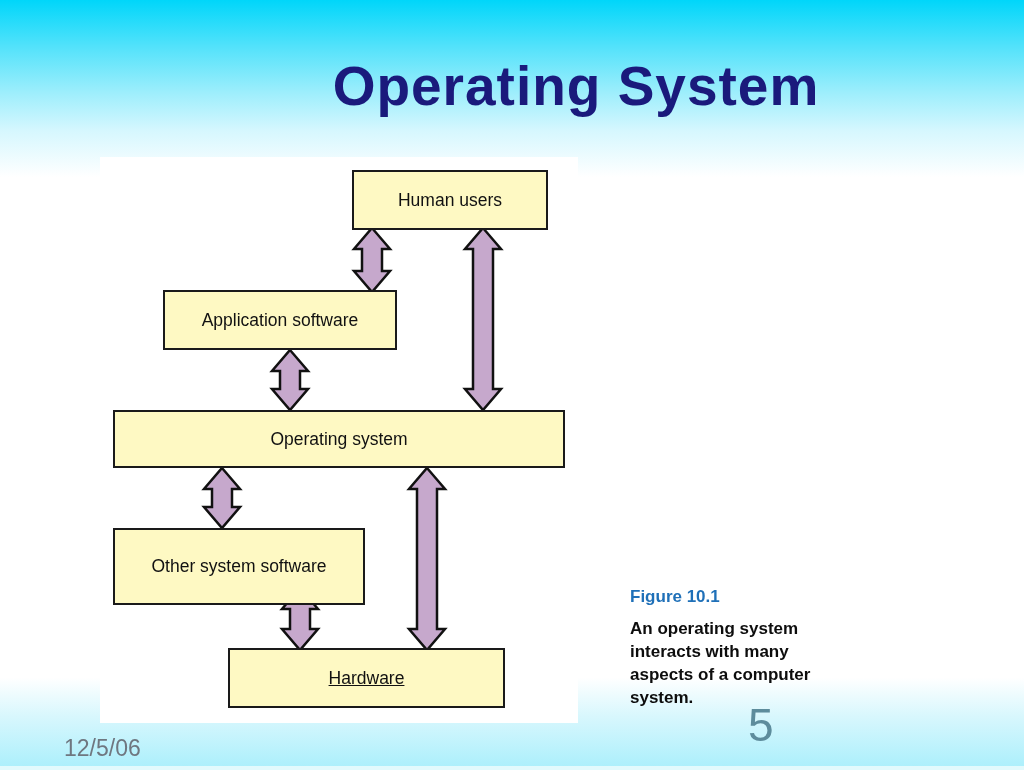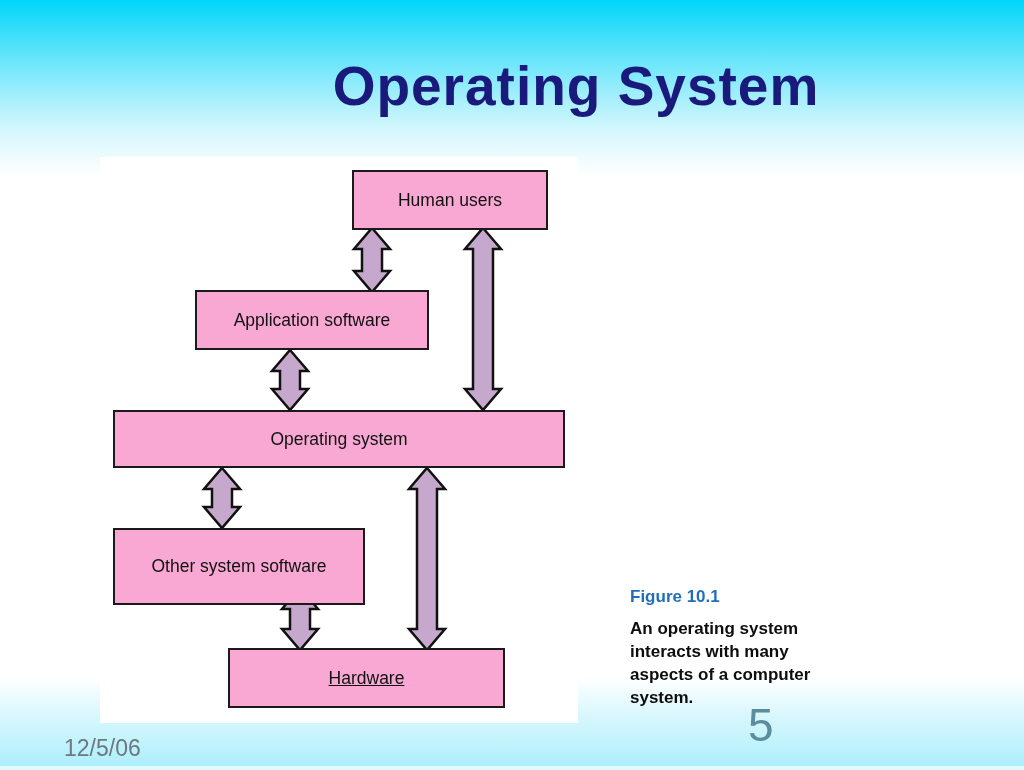--- a/index.html
+++ b/index.html
@@ -22,7 +22,7 @@
   .arrow-layer{position:absolute;left:0;top:0;}
   .dbox{
     position:absolute;display:flex;align-items:center;justify-content:center;
-    background:#f9a8d4;border:2px solid #1a1a1a;box-sizing:border-box;
+    background:#fef9c3;border:2px solid #1a1a1a;box-sizing:border-box;
     font-size:17.5px;color:#111;
   }
   .box-human{left:252px;top:13px;width:196px;height:60px;}

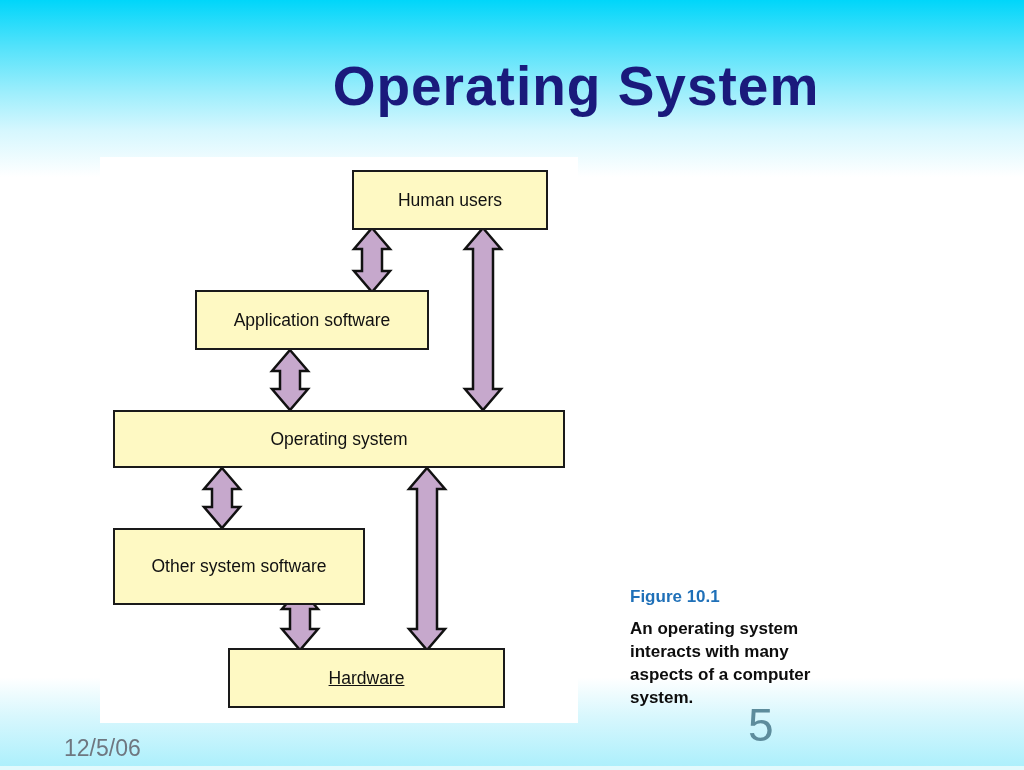--- a/index.html
+++ b/index.html
@@ -26,7 +26,7 @@
     font-size:17.5px;color:#111;
   }
   .box-human{left:252px;top:13px;width:196px;height:60px;}
-  .box-app{left:63px;top:133px;width:234px;height:60px;margin-left:32px;}
+  .box-app{left:63px;top:133px;width:234px;height:60px;}
   .box-os{left:13px;top:253px;width:452px;height:58px;}
   .box-other{left:13px;top:371px;width:252px;height:77px;justify-content:center;}
   .box-hw{left:128px;top:491px;width:277px;height:60px;text-decoration:underline;}

